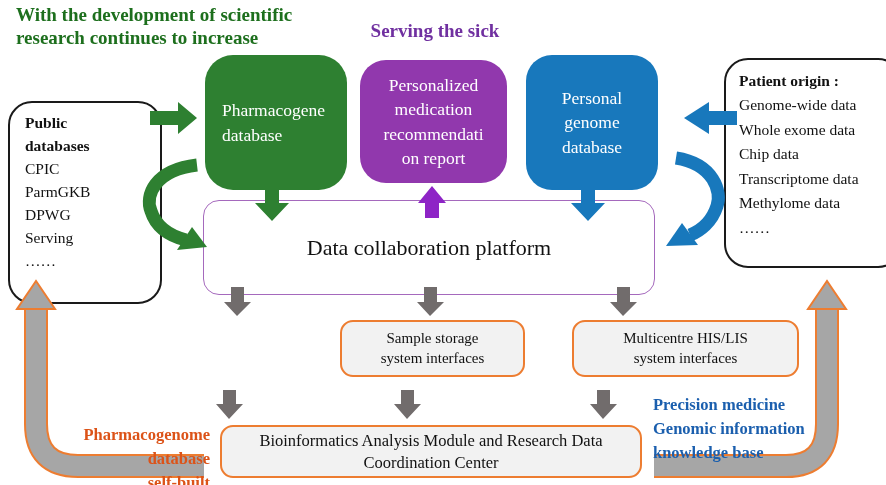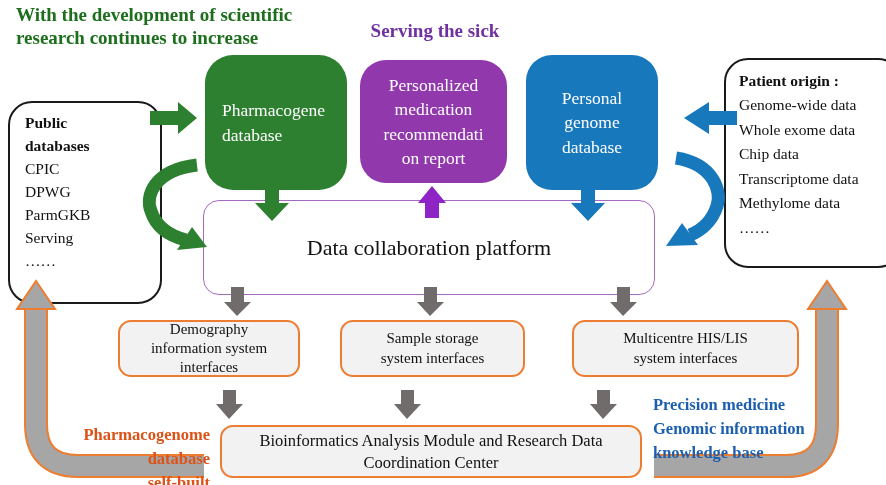--- a/index.html
+++ b/index.html
@@ -54,8 +54,8 @@
 databases</div>
     <div>
         <div>CPIC</div>
+        <div>ParmGKB</div>
         <div>DPWG</div>
-        <div>ParmGKB</div>
         <div>Serving</div>
         <div>……</div>
       </div>

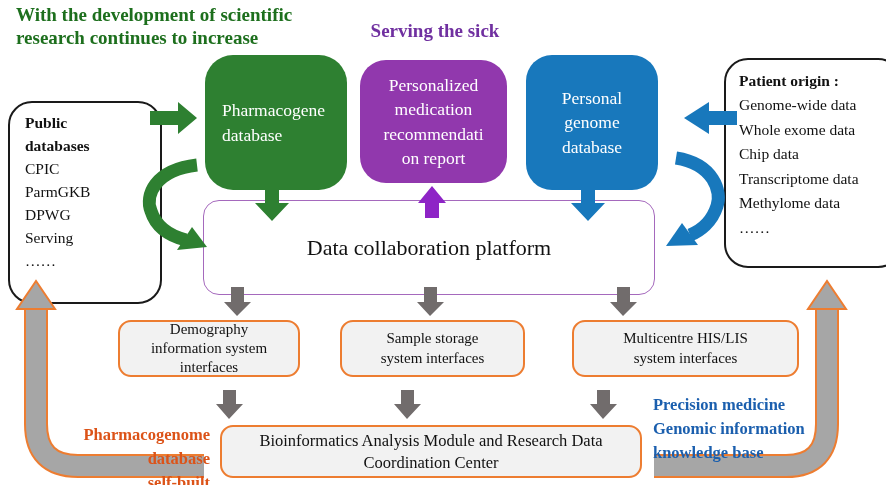--- a/index.html
+++ b/index.html
@@ -131,11 +131,6 @@
     <polygon points="597,390 610,390 610,404 617,404 603,419 590,404 597,404" style="fill:var(--gray-arrow);"></polygon>
   </svg>
 
-  <div class="iface demography">
-    <span>Demography
-information system
-interfaces</span>
-  </div>
   <div class="iface sample">
     <span>Sample storage
 system interfaces</span>

